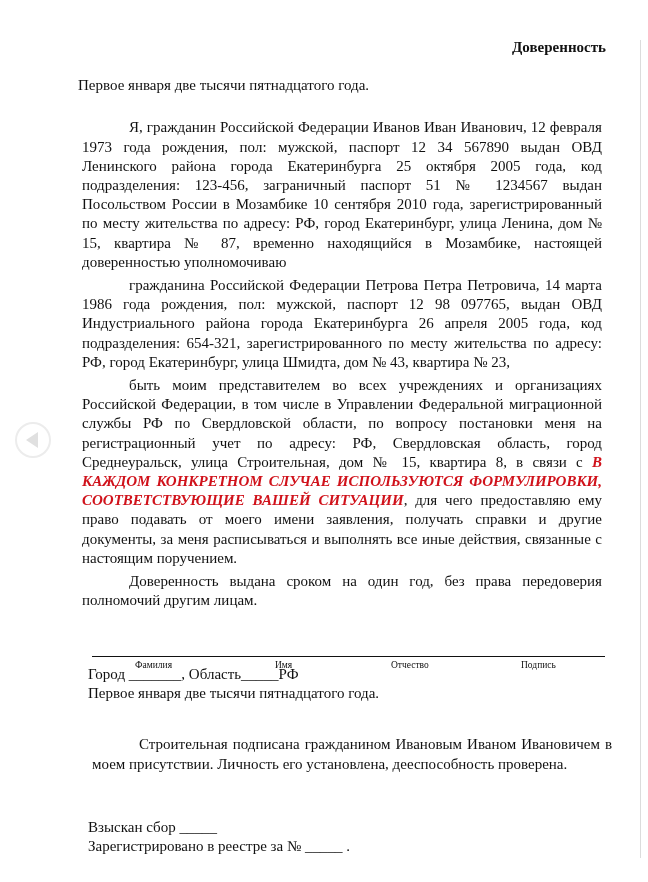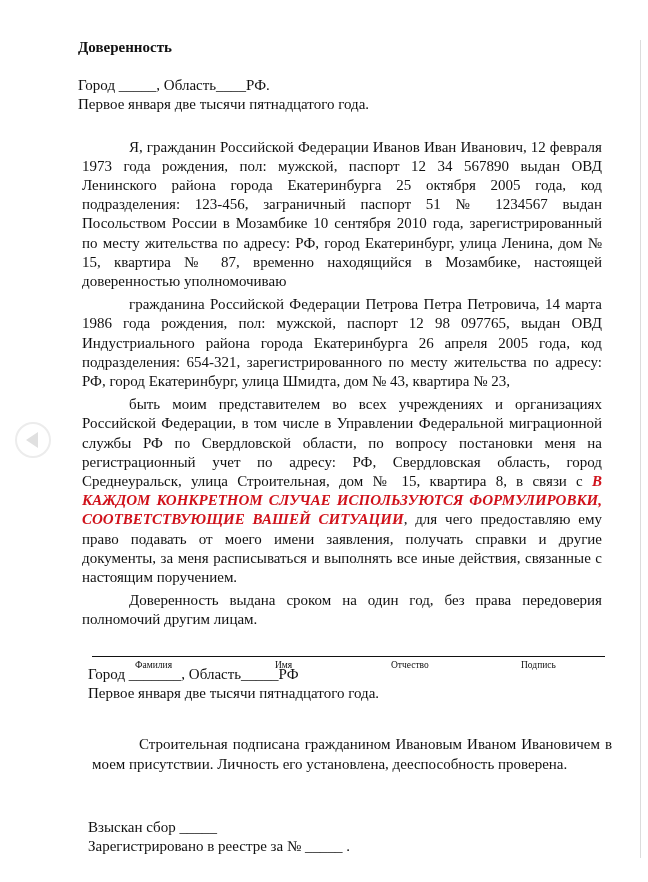--- a/index.html
+++ b/index.html
@@ -24,7 +24,7 @@
     line-height: 19.2px;
   }
   .title {
-    text-align: left;
+    text-align: right;
     font-weight: bold;
     font-size: 15px;
     margin: 0 0 19px 0;

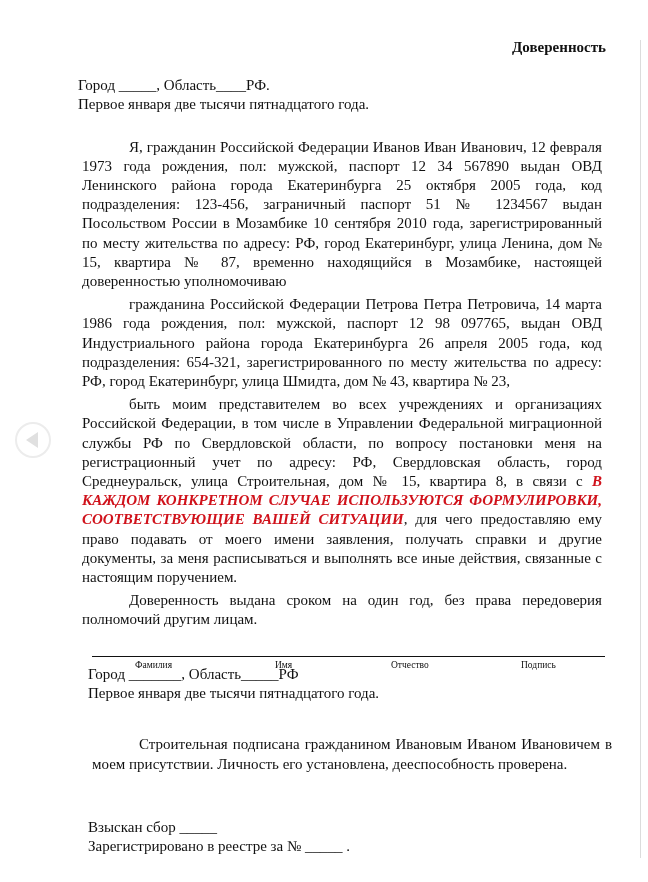--- a/index.html
+++ b/index.html
@@ -107,7 +107,6 @@
 
 <div class="page">
   <p class="title">Доверенность</p>
-  <p class="line">Город _____, Область____РФ.</p>
   <p class="line">Первое января две тысячи пятнадцатого года.</p>
   <div class="gap-20"></div>
   <p class="para">Я, гражданин Российской Федерации Иванов Иван Иванович, 12 февраля 1973 года рождения, пол: мужской, паспорт 12 34 567890 выдан ОВД Ленинского района города Екатеринбурга 25 октября 2005 года, код подразделения: 123-456, заграничный паспорт 51 № 1234567 выдан Посольством России в Мозамбике 10 сентября 2010 года, зарегистрированный по месту жительства по адресу: РФ, город Екатеринбург, улица Ленина, дом № 15, квартира № 87, временно находящийся в Мозамбике, настоящей доверенностью уполномочиваю</p>

